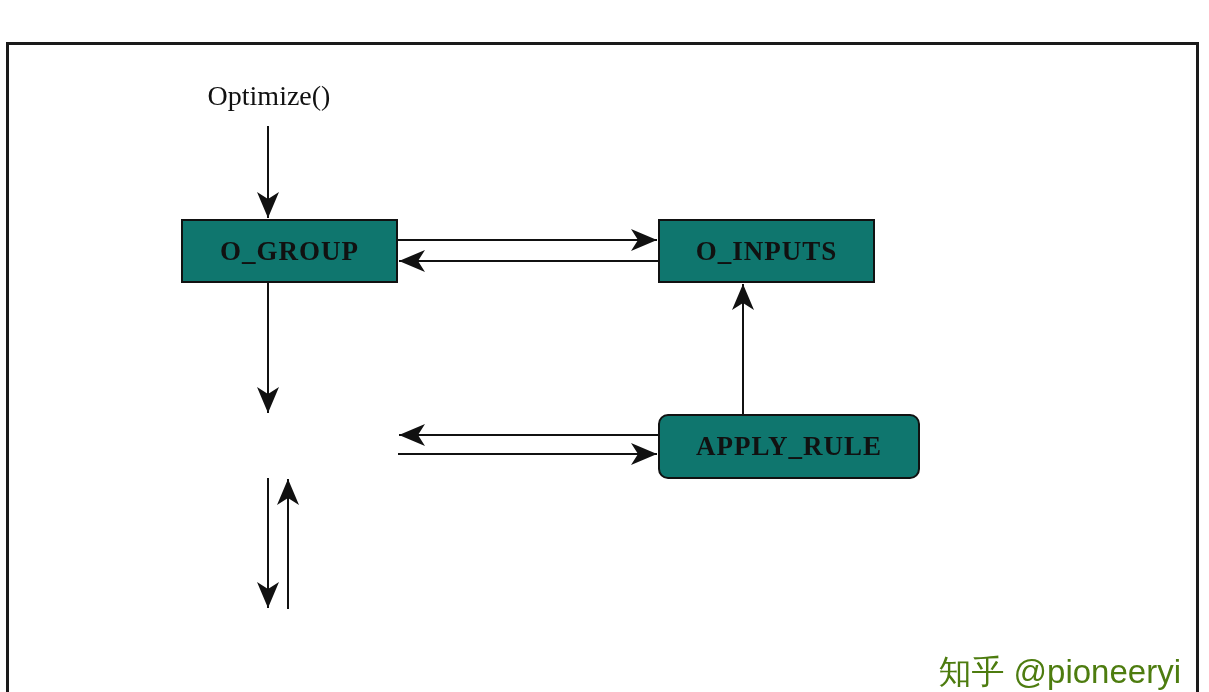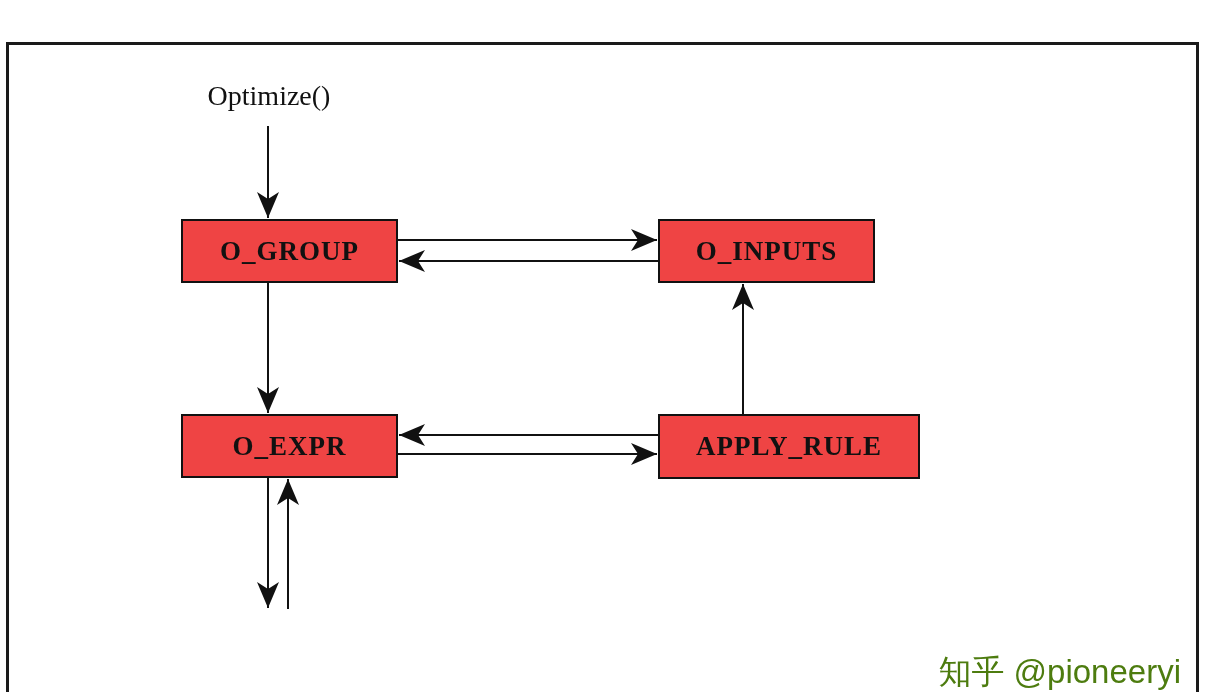--- a/index.html
+++ b/index.html
@@ -44,7 +44,7 @@
     position: absolute;
     box-sizing: border-box;
     border: 2px solid #111111;
-    background: #ef4444;
+    background: #0f766e;
     display: flex;
     align-items: center;
     justify-content: center;

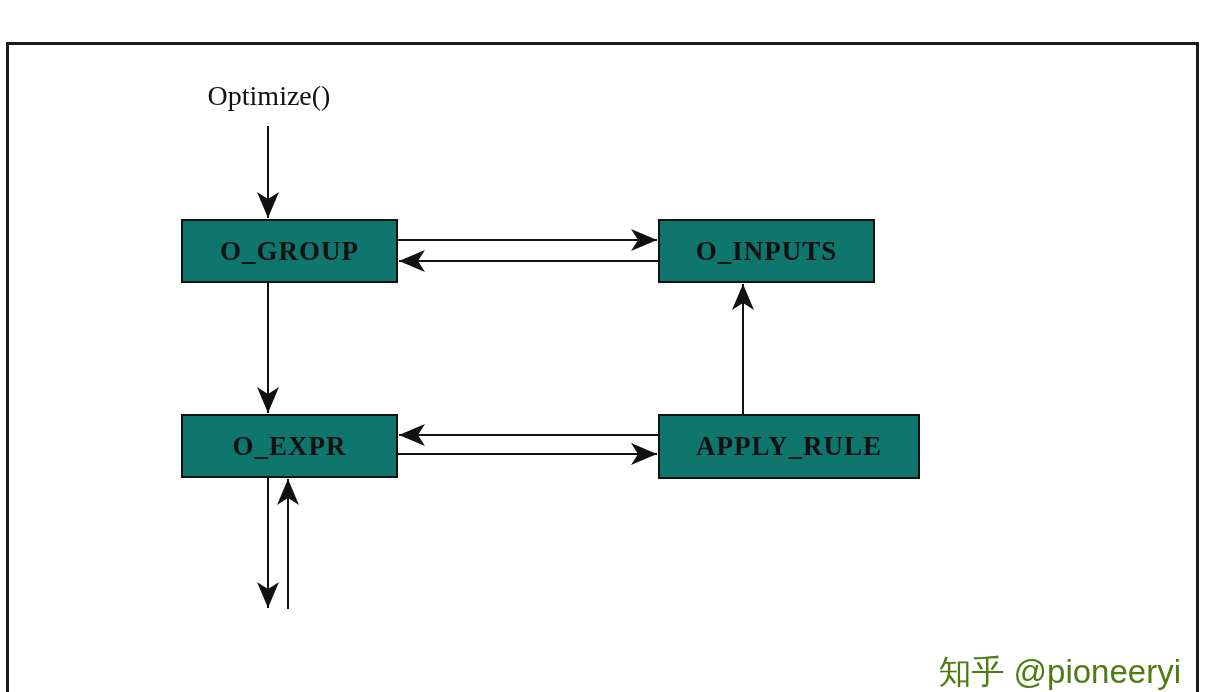--- a/index.html
+++ b/index.html
@@ -116,9 +116,6 @@
     <span>O_INPUTS</span>
   </div>
 
-  <div class="node node-o-expr">
-    <span>O_EXPR</span>
-  </div>
 
   <div class="node node-apply-rule">
     <span>APPLY_RULE</span>

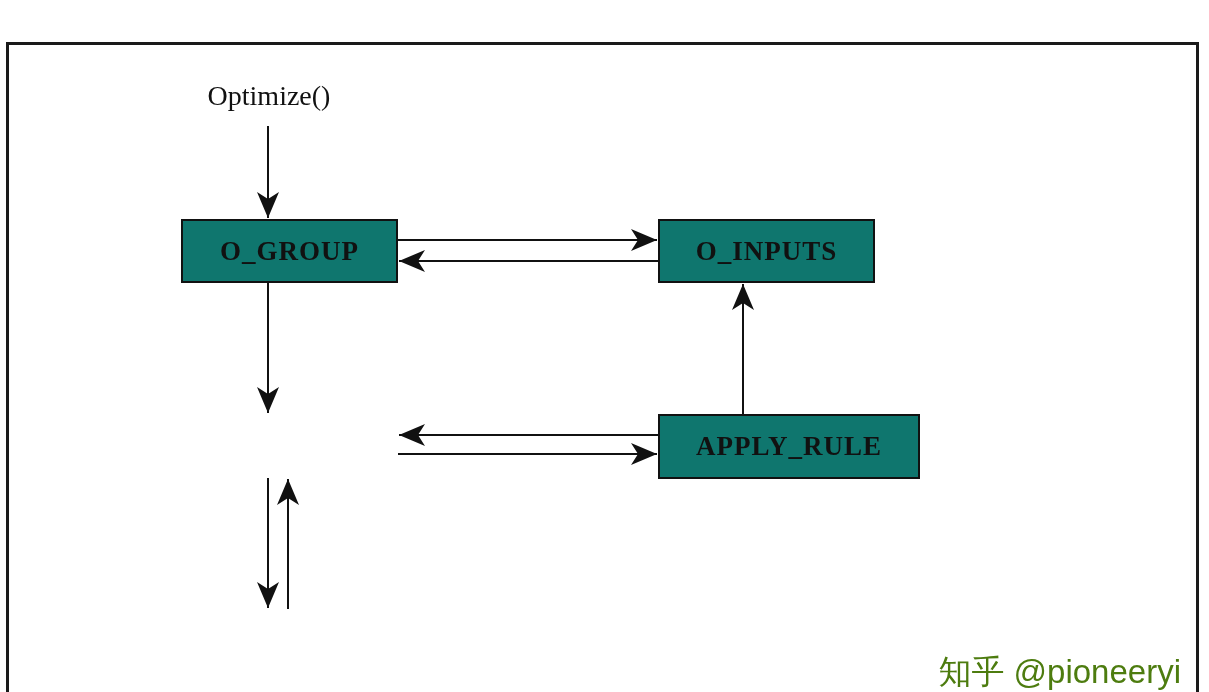--- a/index.html
+++ b/index.html
@@ -58,7 +58,7 @@
   .node-o-group   { left: 181px; top: 189px; width: 217px; height: 64px; }
   .node-o-inputs  { left: 658px; top: 189px; width: 217px; height: 64px; }
   .node-o-expr    { left: 181px; top: 384px; width: 217px; height: 64px; }
-  .node-apply-rule{ left: 658px; top: 384px; width: 262px; height: 65px; }
+  .node-apply-rule{ left: 658px; top: 384px; width: 262px; height: 65px; border-radius: 10px; }
   .node-e-group   { left: 181px; top: 579px; width: 218px; height: 64px; }
   .edges-layer {
     position: absolute;

